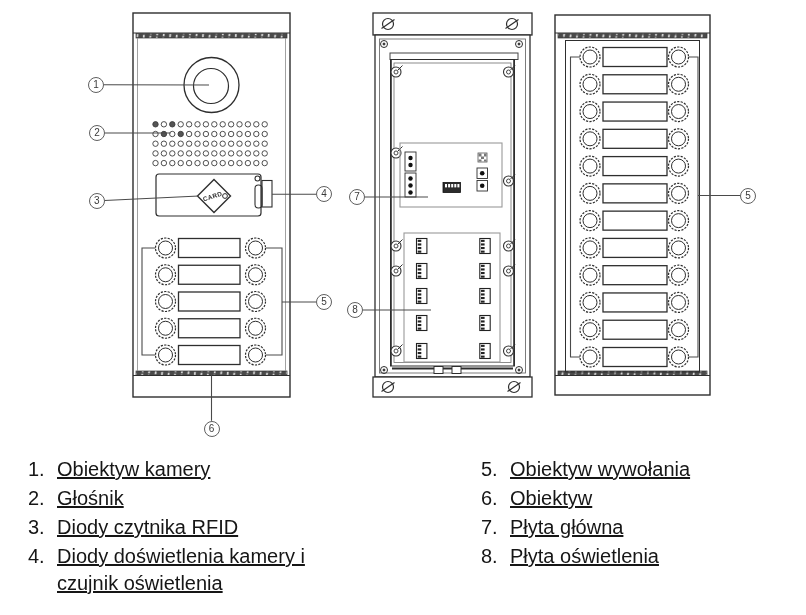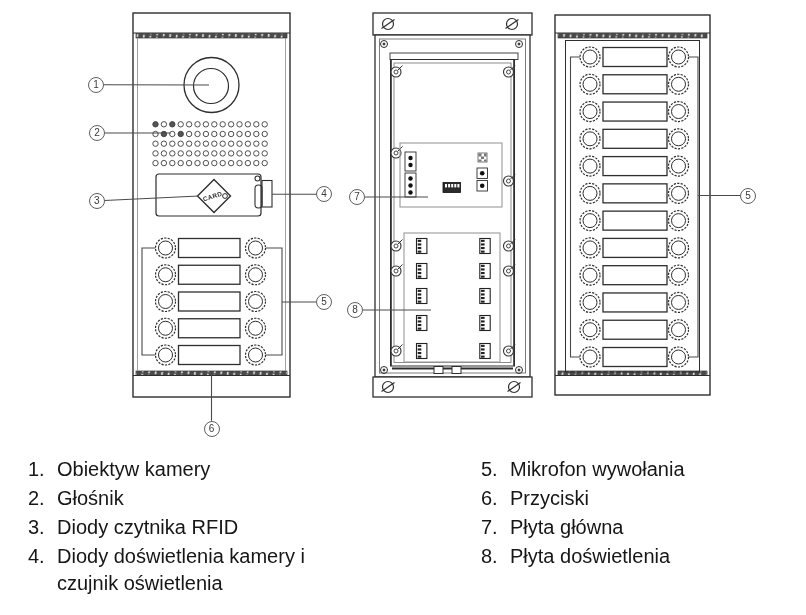--- a/index.html
+++ b/index.html
@@ -18,7 +18,7 @@
   .legend-col.right{left:481px;width:322px;}
   .legend-item{display:flex;margin-bottom:2px;font-size:20px;line-height:27px;color:#161616;}
   .legend-num{width:29px;flex:none;}
-  .legend-label{flex:1;}
+  .legend-label{flex:1;text-decoration:underline;}
 </style>
 </head>
 <body>

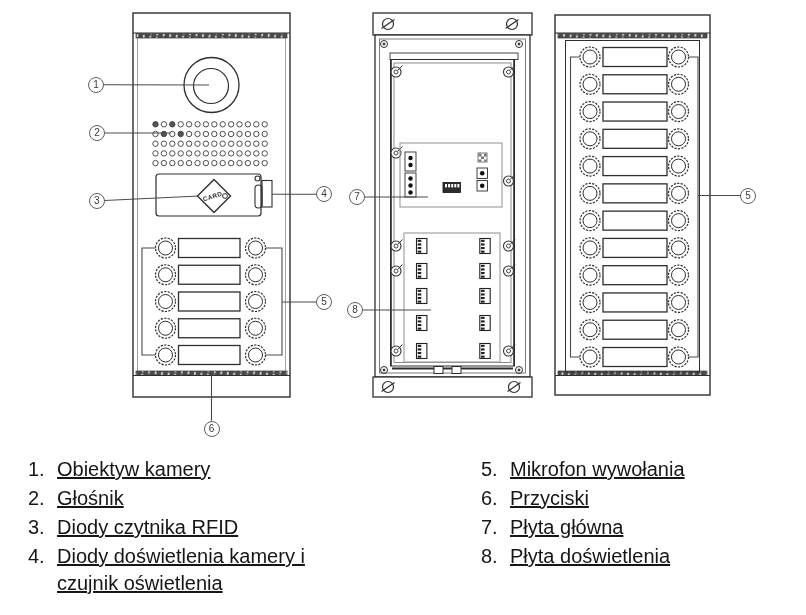--- a/index.html
+++ b/index.html
@@ -521,7 +521,7 @@
     <div class="legend-col right">
       <div class="legend-item">
         <span class="legend-num">5.</span>
-        <span class="legend-label">Mikrofon wywołania</span>
+        <span class="legend-label">Obiektyw wywołania</span>
       </div>
       <div class="legend-item">
         <span class="legend-num">6.</span>

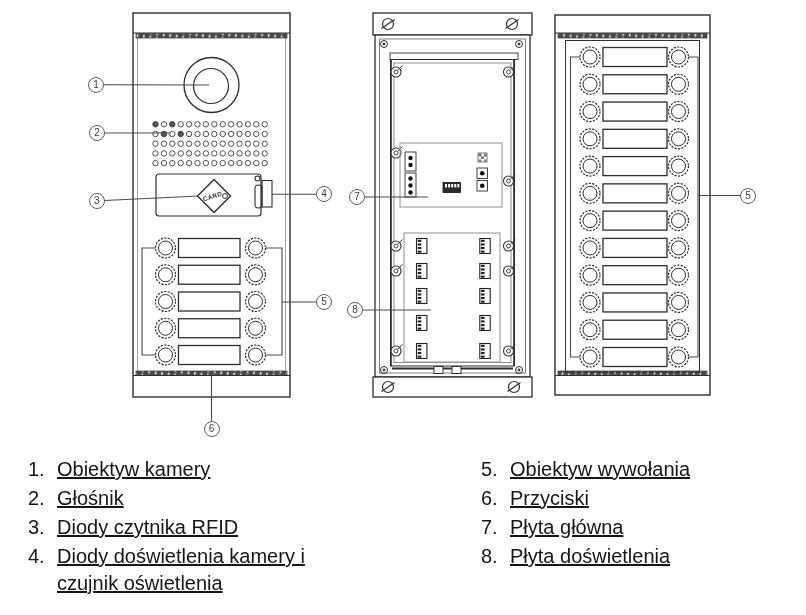--- a/index.html
+++ b/index.html
@@ -525,7 +525,7 @@
       </div>
       <div class="legend-item">
         <span class="legend-num">6.</span>
-        <span class="legend-label">Przyciski</span>
+        <span class="legend-label">Obiektyw</span>
       </div>
       <div class="legend-item">
         <span class="legend-num">7.</span>

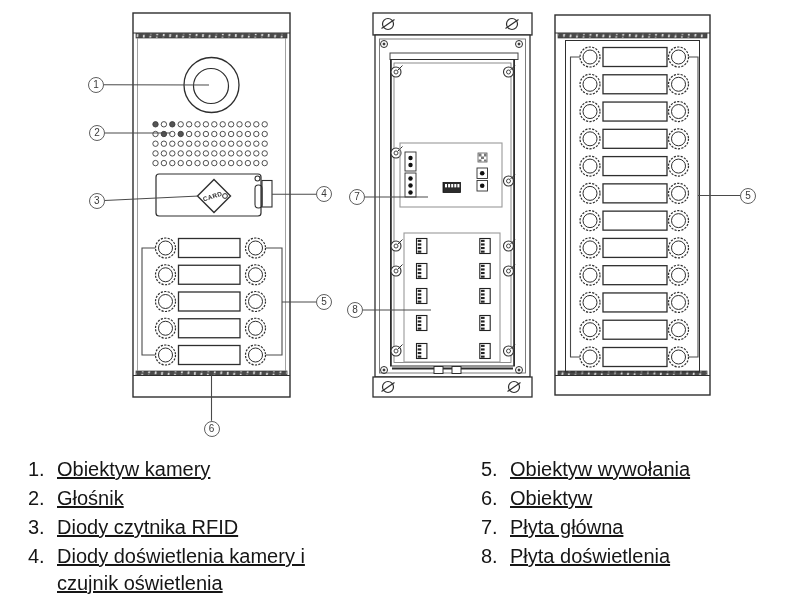--- a/index.html
+++ b/index.html
@@ -533,7 +533,7 @@
       </div>
       <div class="legend-item">
         <span class="legend-num">8.</span>
-        <span class="legend-label">Płyta doświetlenia</span>
+        <span class="legend-label">Płyta oświetlenia</span>
       </div>
     </div>
   </div>

